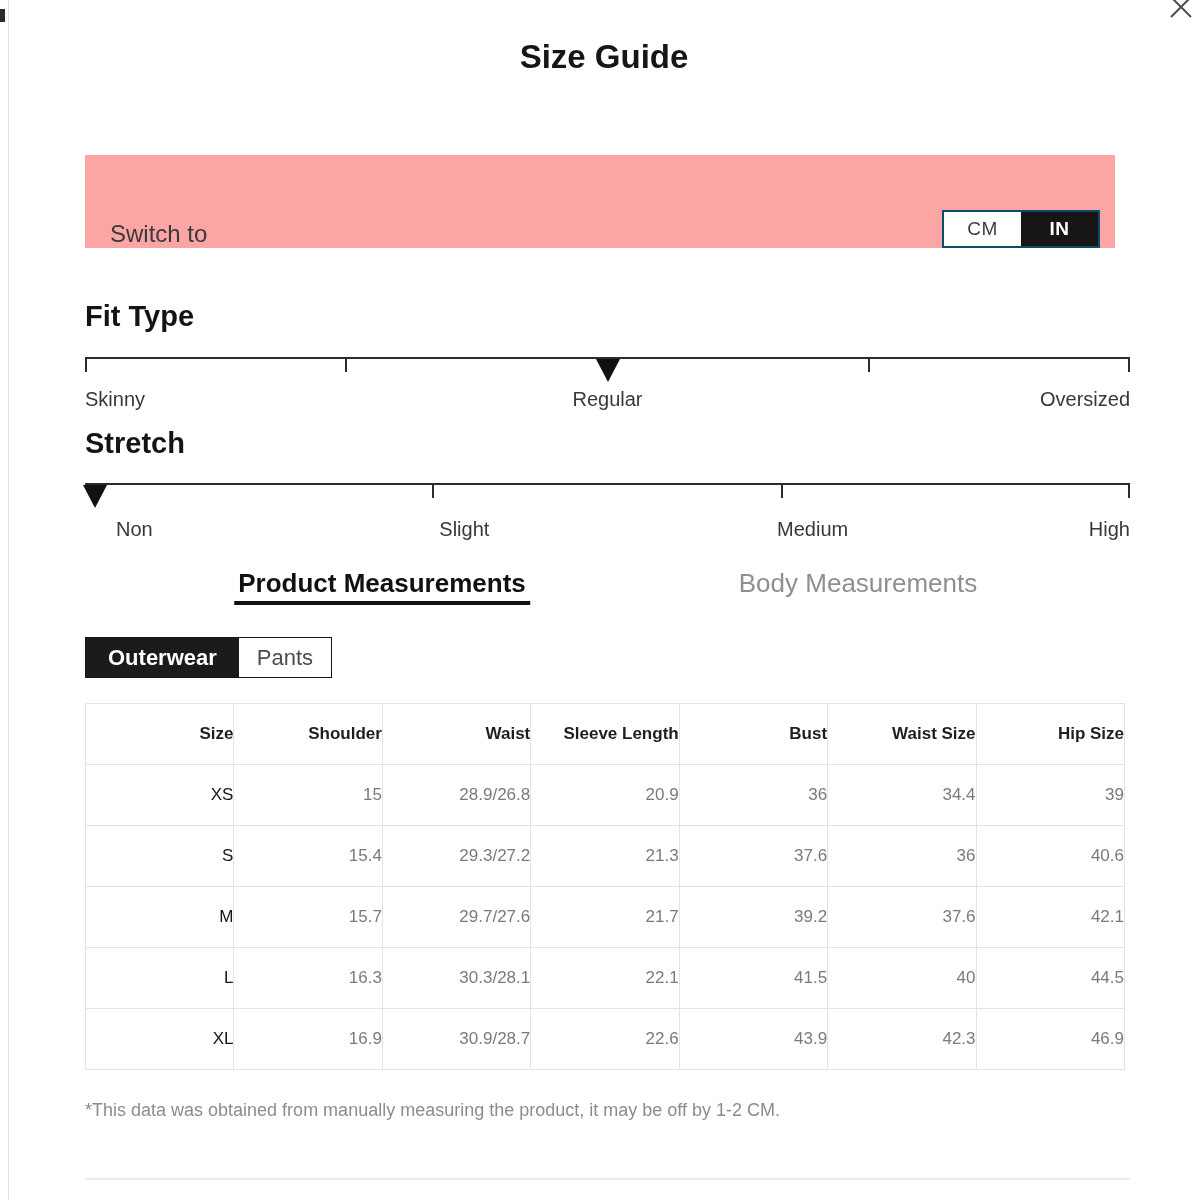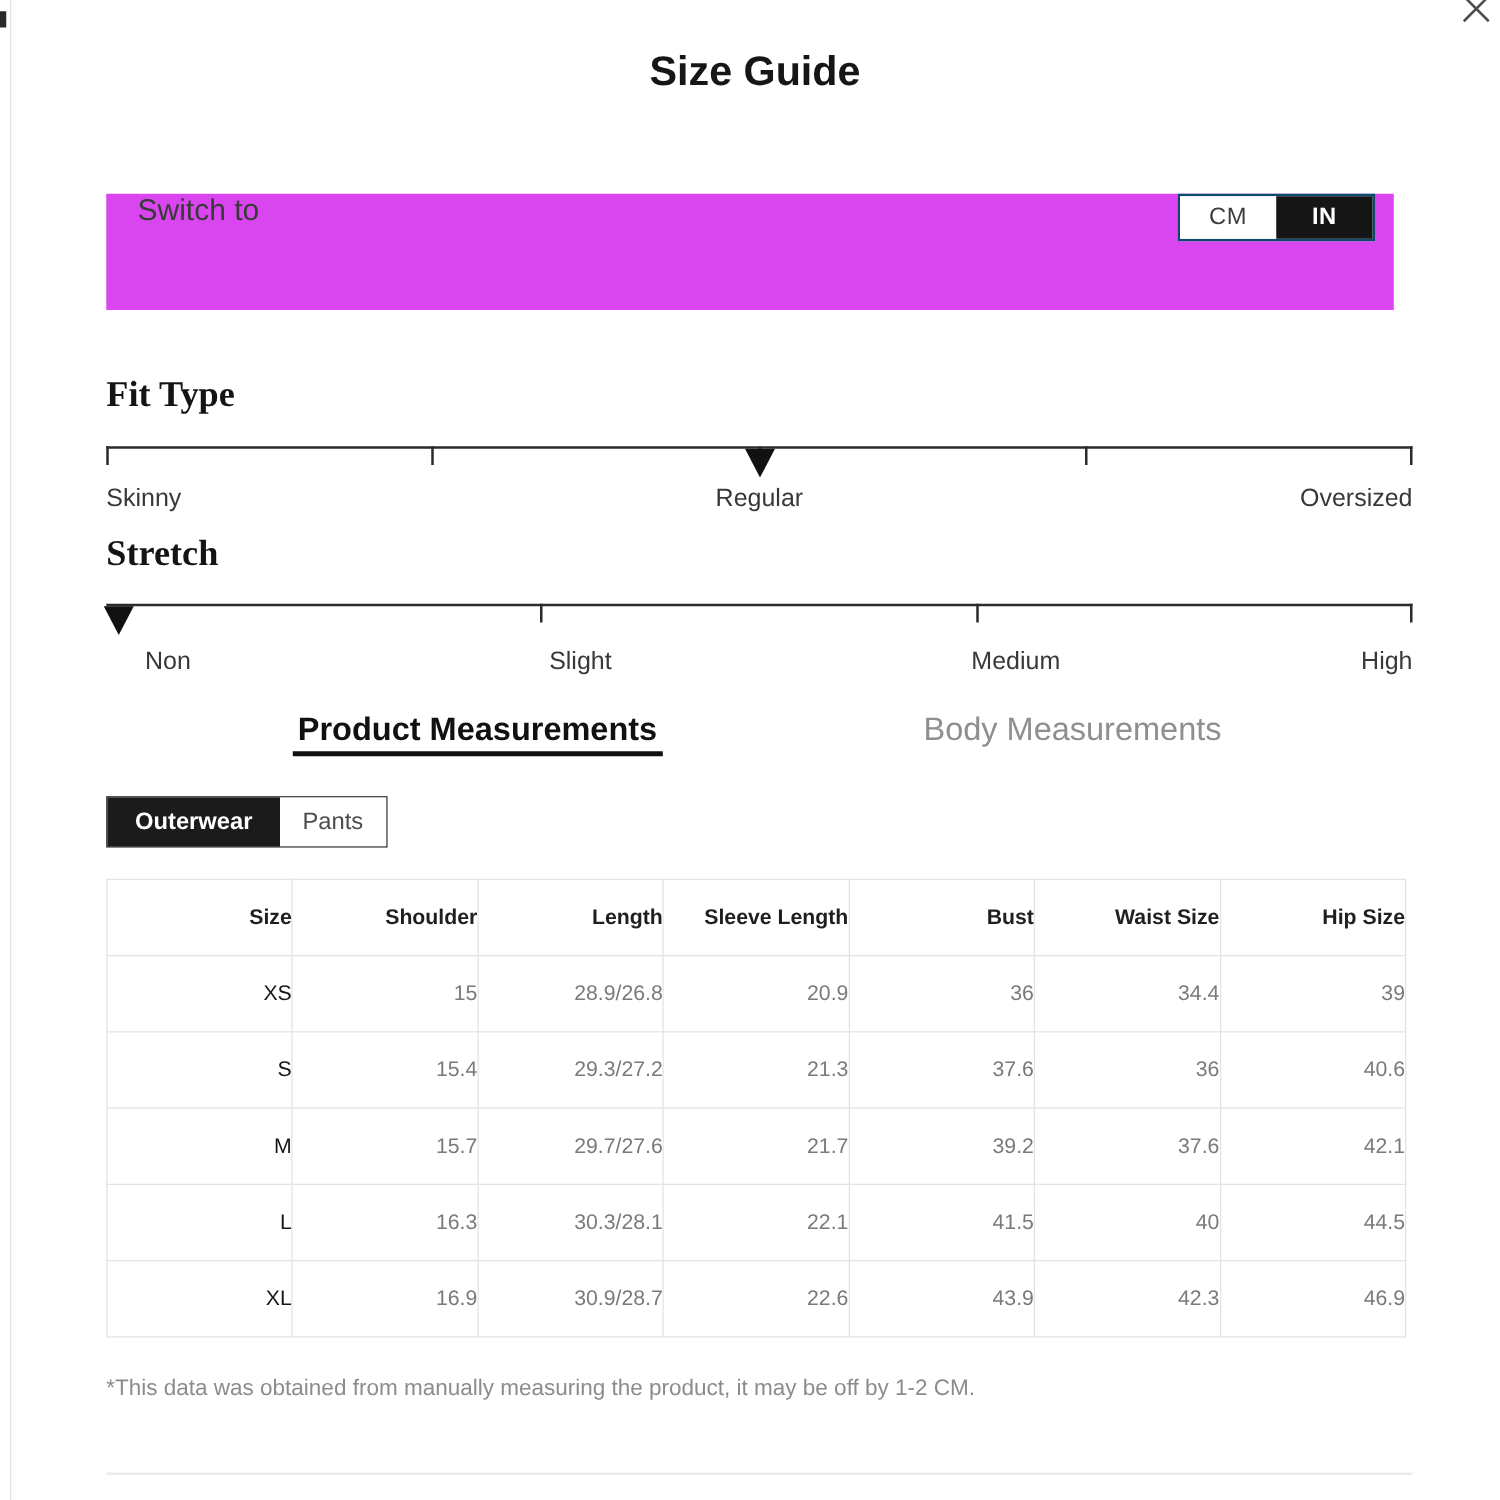--- a/index.html
+++ b/index.html
@@ -36,8 +36,8 @@
   .unit-panel {
     position: absolute; left: 85px; top: 155px;
     width: 1030px; height: 93px;
-    background: #d946ef;
-    display: flex; align-items: flex-start;
+    background: #fca5a5;
+    display: flex; align-items: flex-end;
   }
   .unit-panel .switch-label {
     margin-left: 25px; font-size: 24px; color: #3a3a3a;

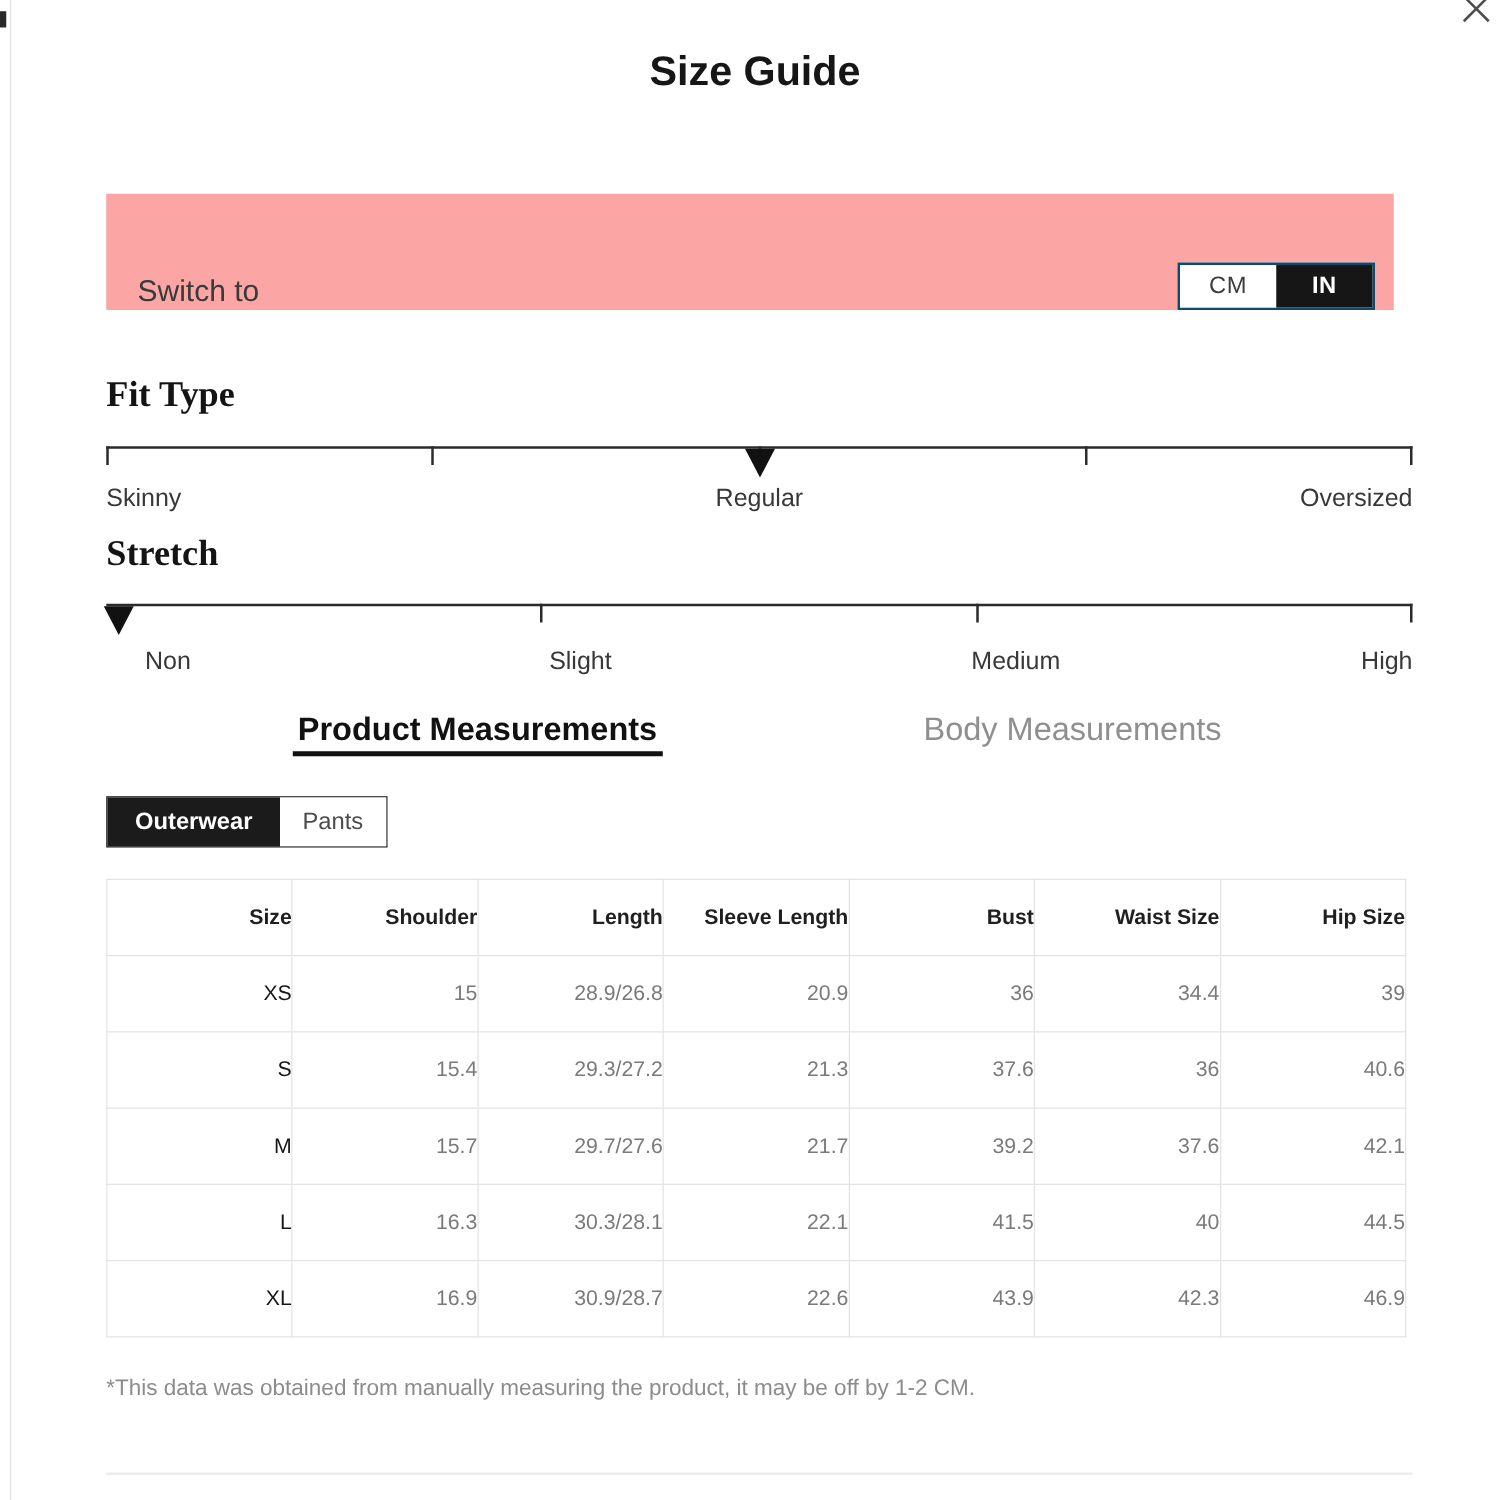--- a/index.html
+++ b/index.html
@@ -59,7 +59,7 @@
   
   .section-heading {
     position: absolute; left: 85px;
-    font-size: 29px; font-weight: bold; color: #141414; font-family: Liberation Serif, serif;
+    font-size: 29px; font-weight: bold; color: #141414;
   }
   #fit-heading { top: 300px; }
   #stretch-heading { top: 427px; }

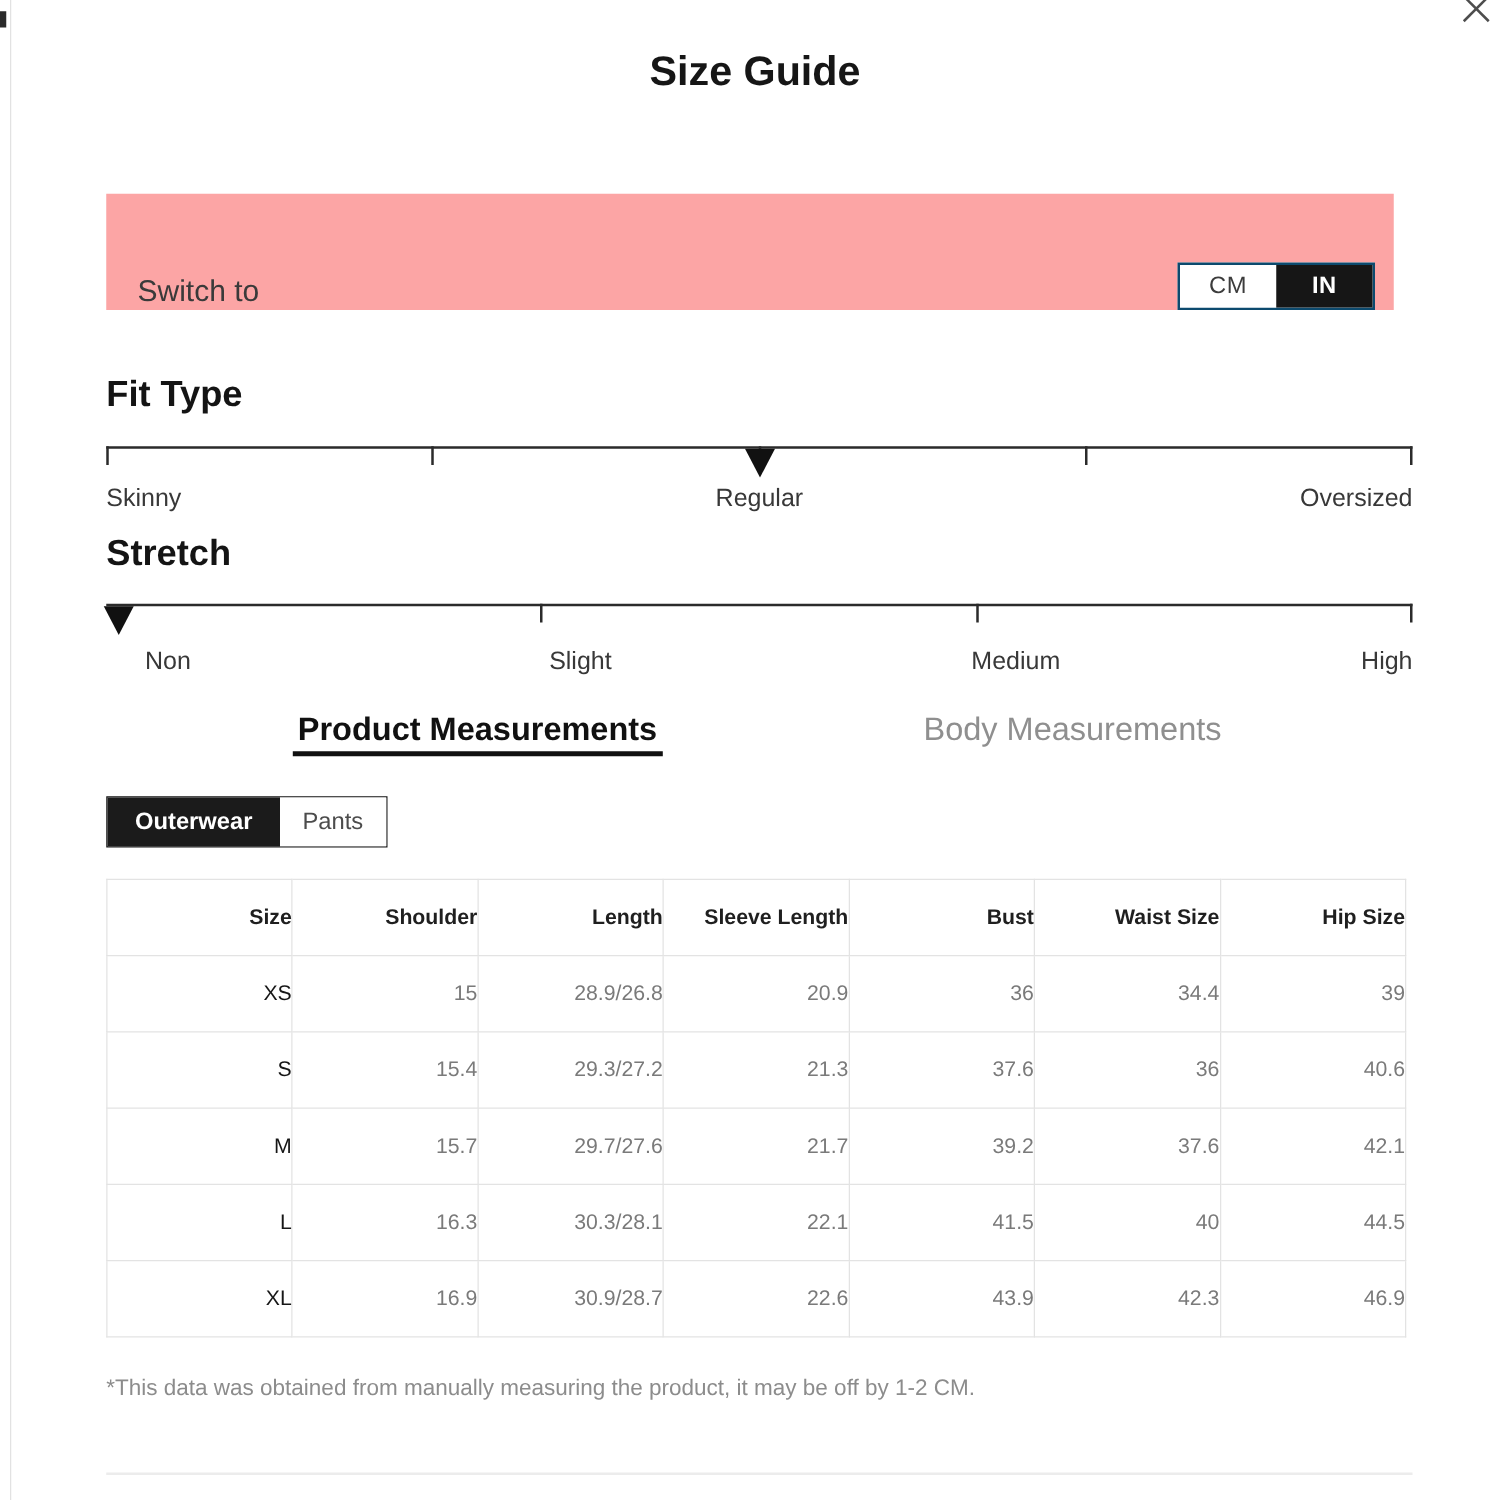--- a/index.html
+++ b/index.html
@@ -116,7 +116,7 @@
   }
   .category-toggle button {
     border: none; background: #fff; cursor: pointer;
-    font-family: inherit; font-size: 19px; color: #4c4c4c;
+    font-family: inherit; font-size: 22px; color: #4c4c4c;
     padding: 0 18px;
   }
   .category-toggle button.selected {

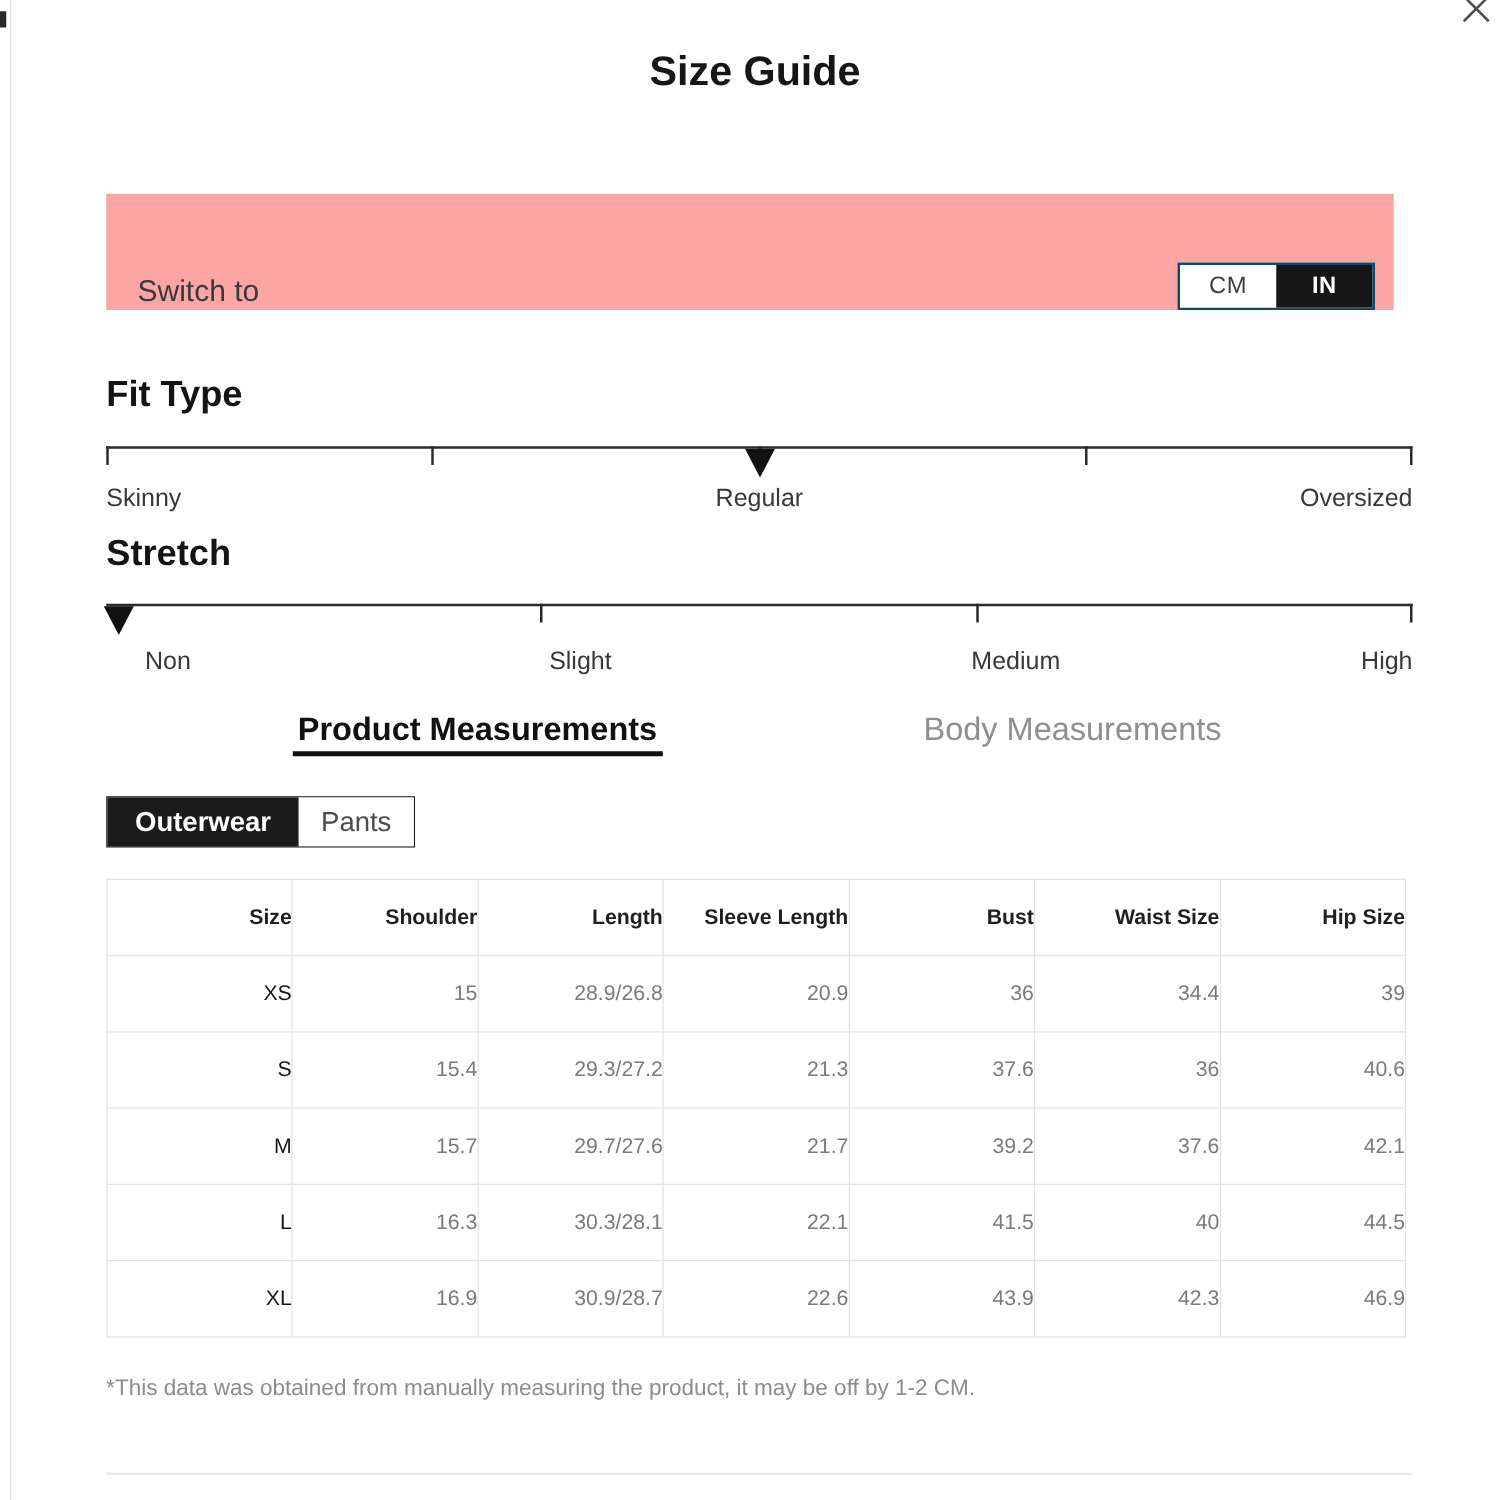--- a/index.html
+++ b/index.html
@@ -212,7 +212,7 @@
       <tr>
         <th>Size</th>
         <th>Shoulder</th>
-        <th>Length</th>
+        <th>Waist</th>
         <th>Sleeve Length</th>
         <th>Bust</th>
         <th>Waist Size</th>

